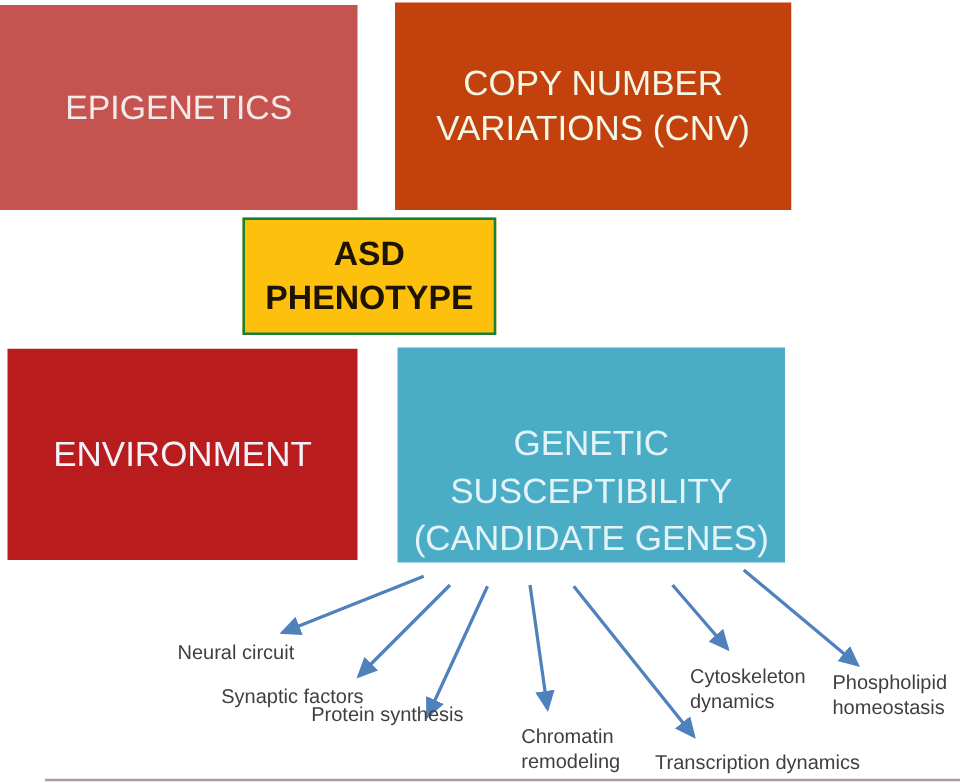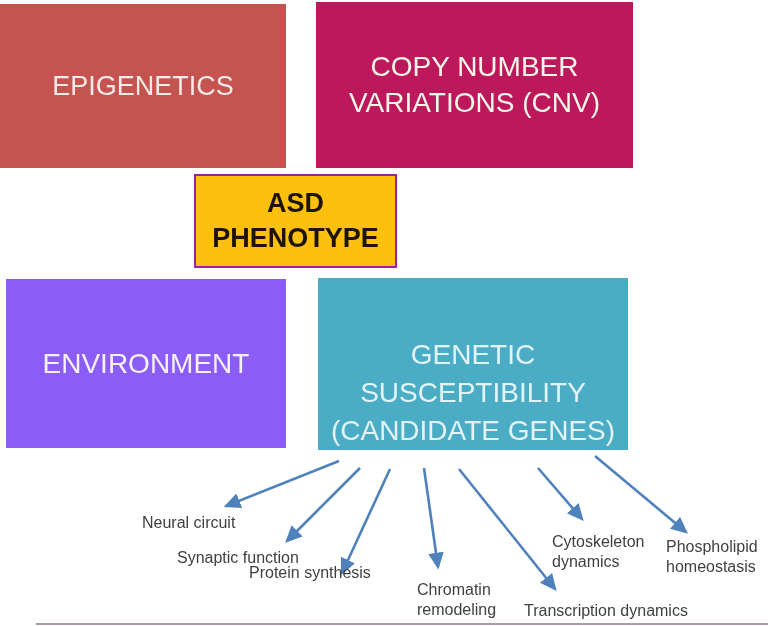--- a/index.html
+++ b/index.html
@@ -30,7 +30,7 @@
   }
   .box-cnv {
     left: 316px; top: 2px; width: 317px; height: 166px;
-    background: #be185d;
+    background: #c2410c;
     color: #f2f7e6;
     font-size: 28px;
     line-height: 36px;

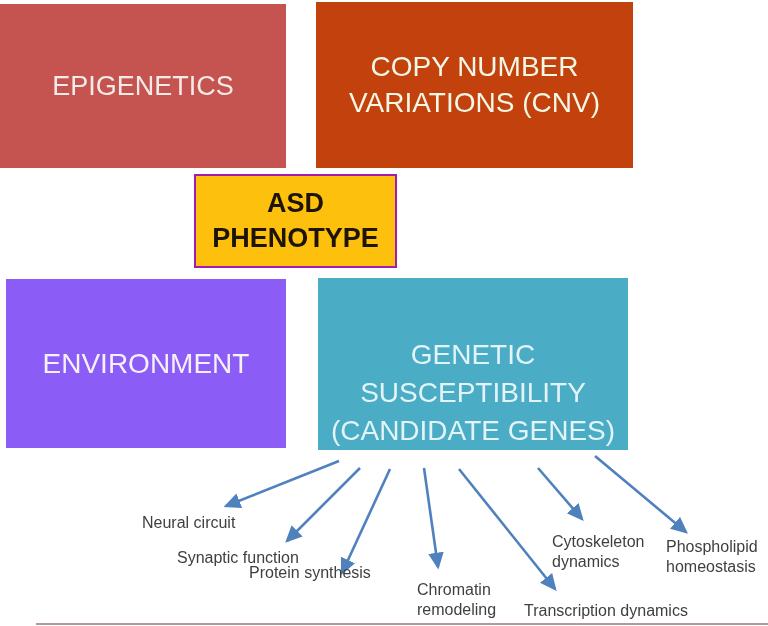--- a/index.html
+++ b/index.html
@@ -38,7 +38,7 @@
   .box-asd {
     left: 194px; top: 174px; width: 199px; height: 90px;
     background: #fcc00d;
-    border: 2px solid #a21caf;
+    border: 2px solid #15803d;
     color: #1d1406;
     font-size: 27px;
     font-weight: bold;

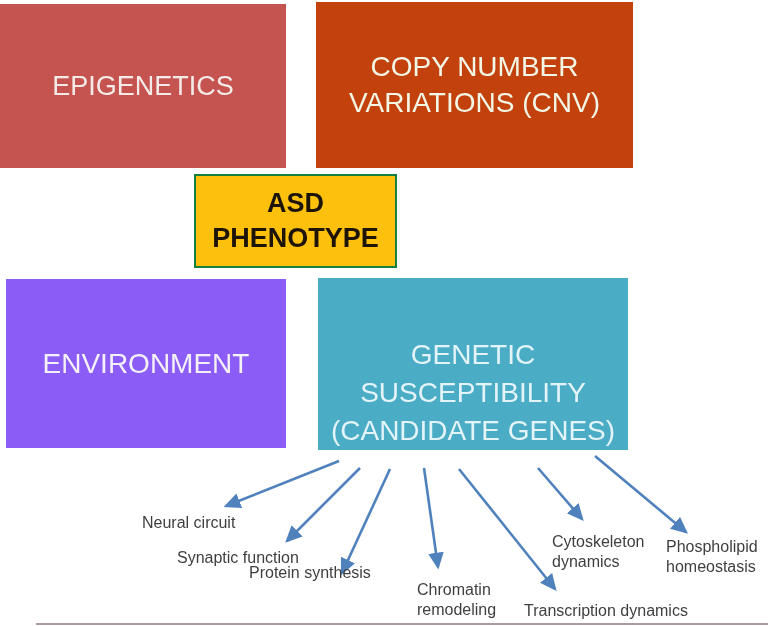--- a/index.html
+++ b/index.html
@@ -46,7 +46,7 @@
   }
   .box-environment {
     left: 6px; top: 279px; width: 280px; height: 169px;
-    background: #8b5cf6;
+    background: #b91c1c;
     color: #f5f1f8;
     font-size: 28px;
   }

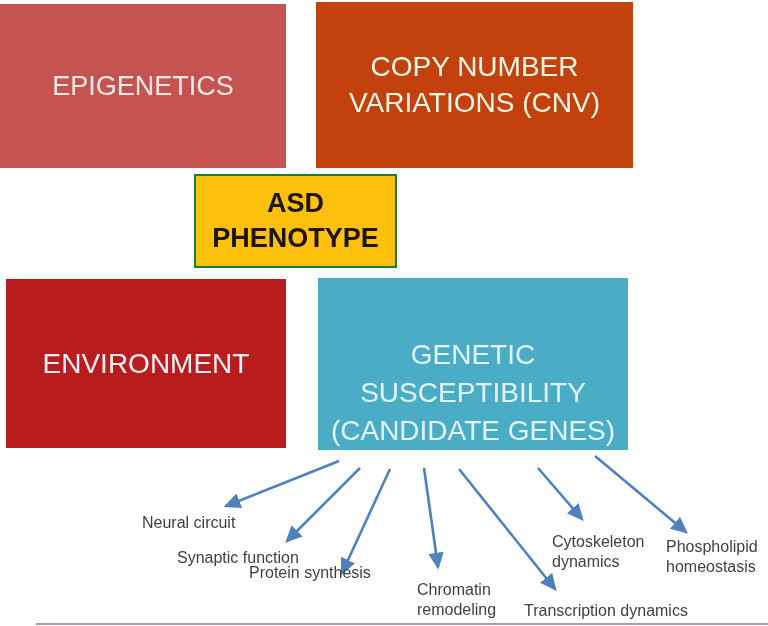--- a/index.html
+++ b/index.html
@@ -137,7 +137,7 @@
     <span class="line">Neural circuit</span>
   </div>
   <div class="target t2">
-    <span class="line">Synaptic function</span>
+    <span class="line">Synaptic factors</span>
   </div>
   <div class="target t3">
     <span class="line">Protein synthesis</span>

